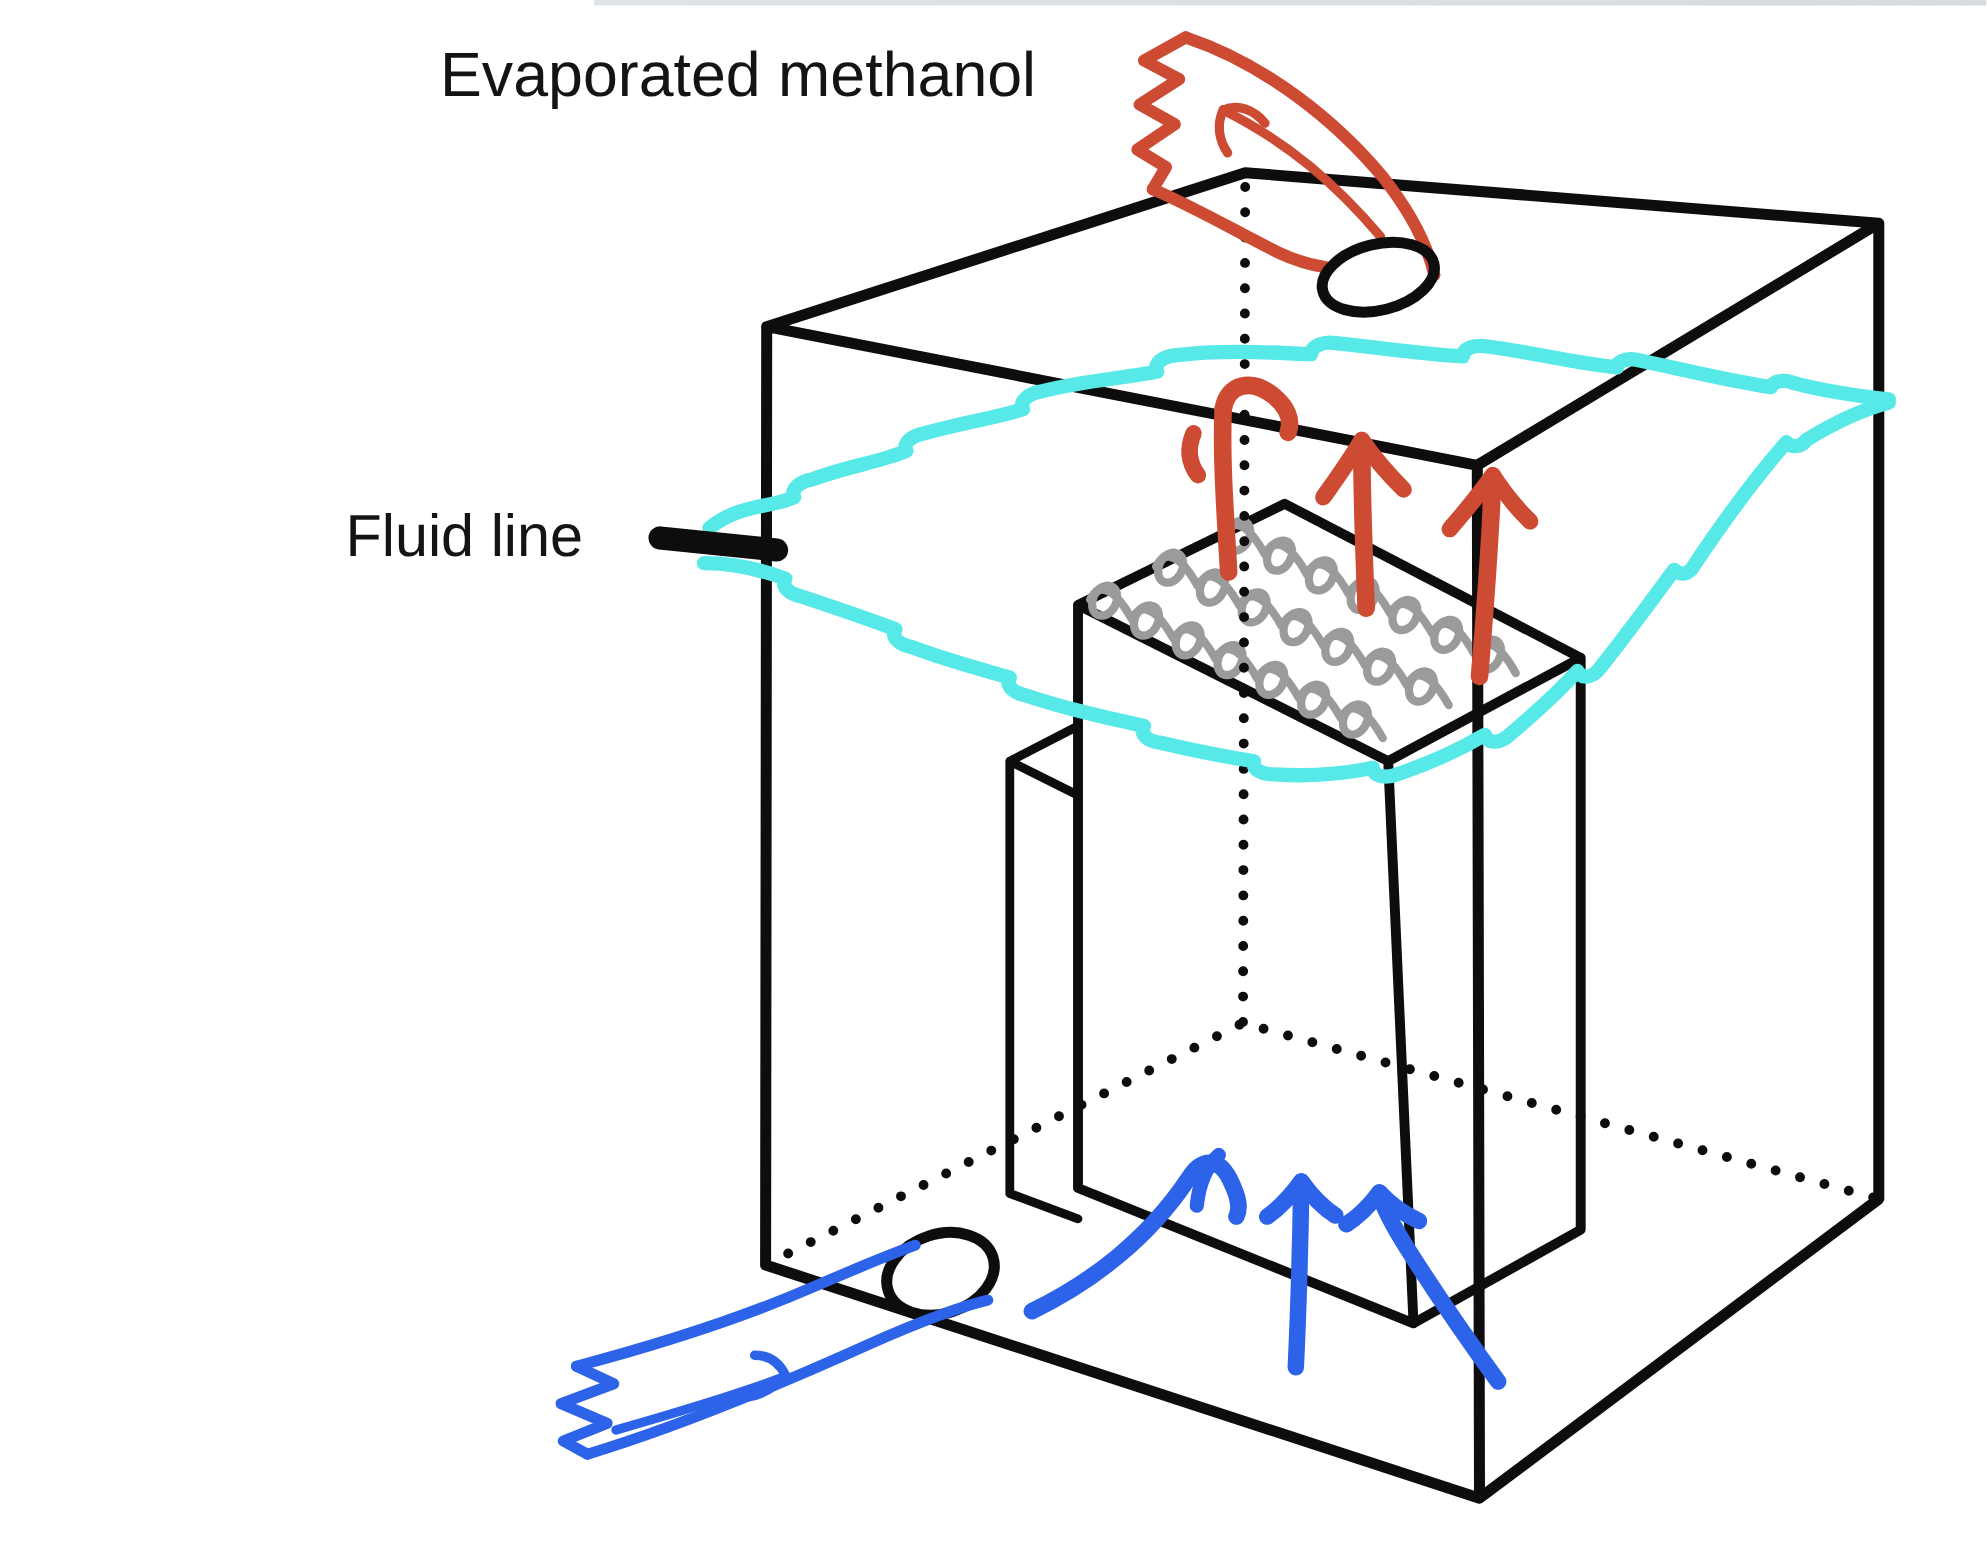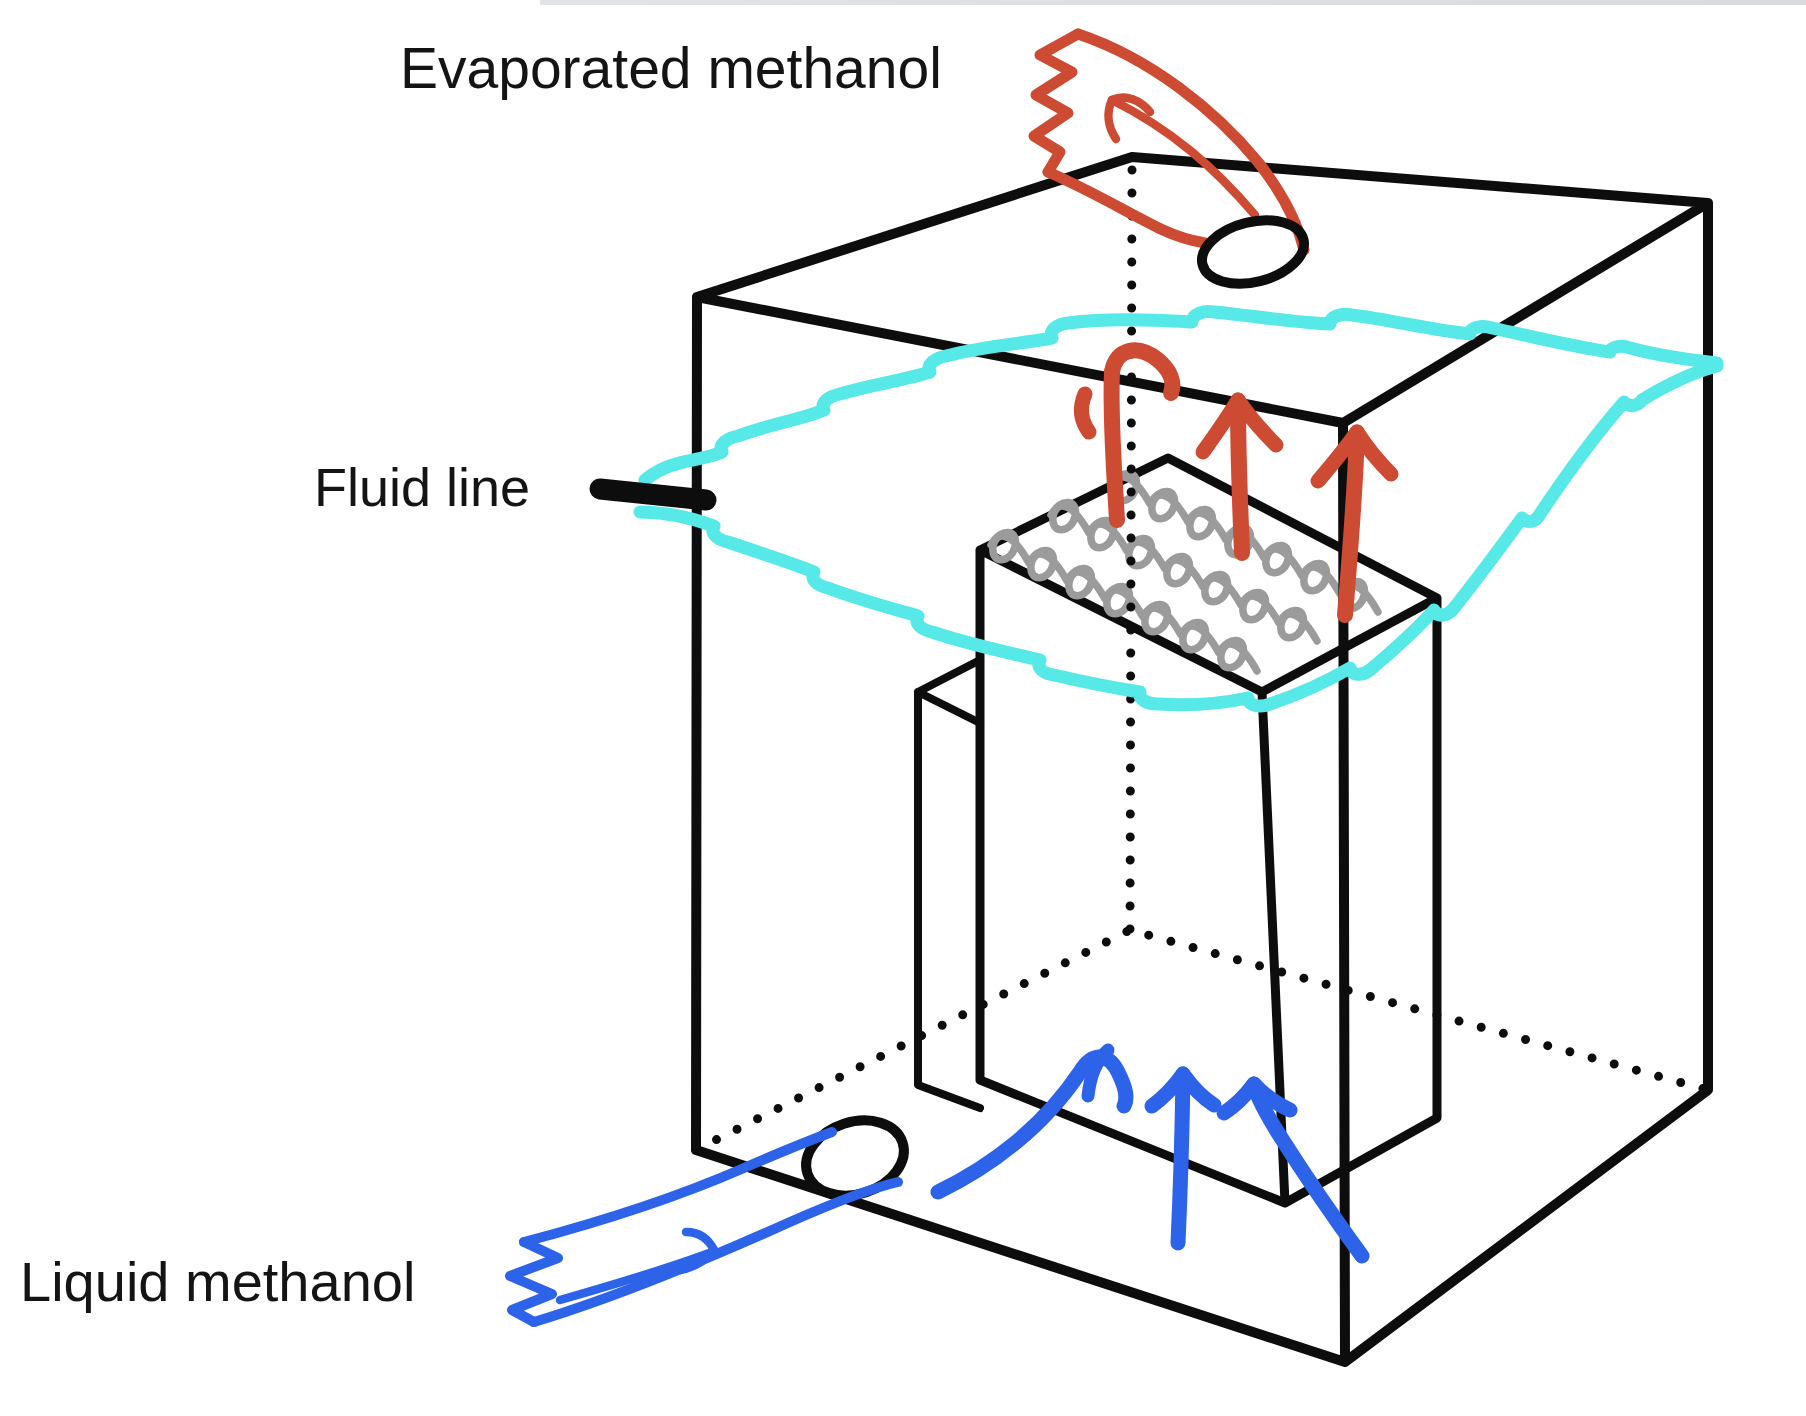--- a/index.html
+++ b/index.html
@@ -147,7 +147,6 @@
 
   <div class="lbl lbl-evap">Evaporated methanol</div>
   <div class="lbl lbl-fluid">Fluid line</div>
-  <div class="lbl lbl-liquid">Liquid methanol</div>
 
 </div>
 

